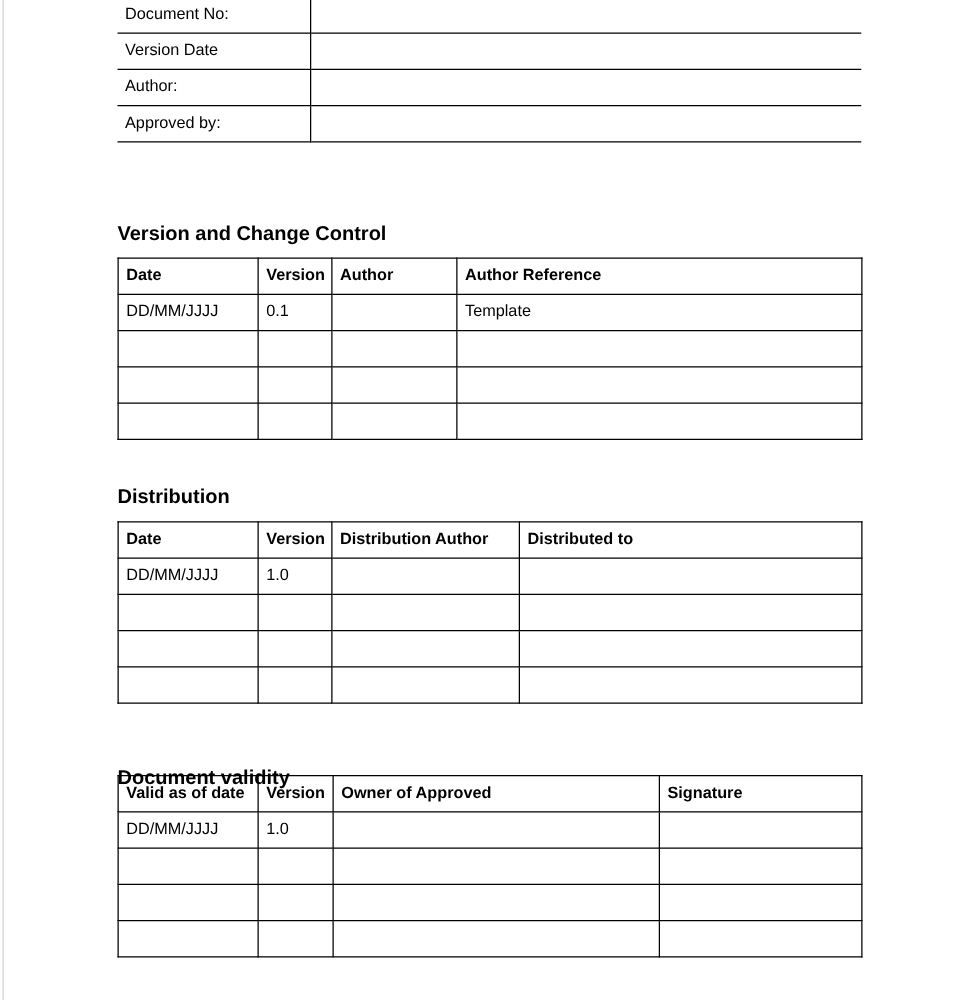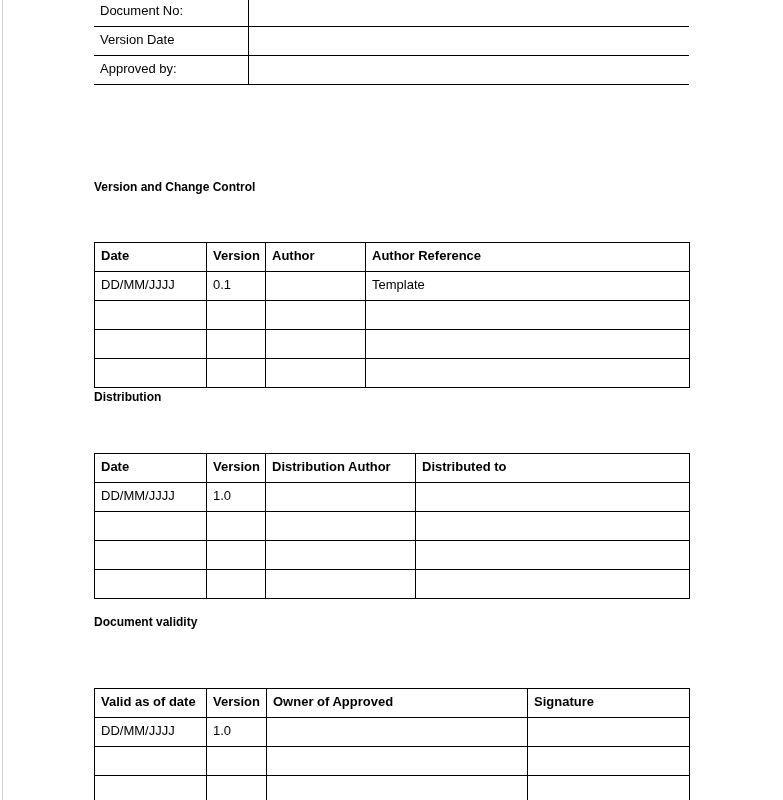--- a/index.html
+++ b/index.html
@@ -50,6 +50,10 @@
     </tr>
     <tr>
       <td class="label-cell">Version Date</td>
+      <td></td>
+    </tr>
+    <tr>
+      <td class="label-cell">Author:</td>
       <td></td>
     </tr>
     <tr>

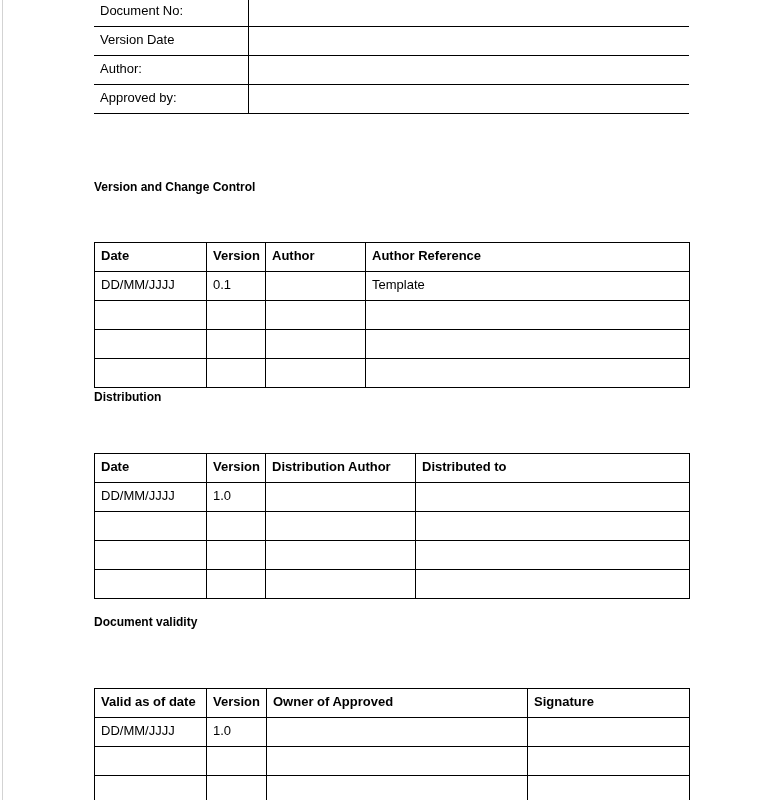--- a/index.html
+++ b/index.html
@@ -11,7 +11,7 @@
 
   .doc-heading {
     position:absolute; left:94px;
-    font-size:12px; font-weight:bold; line-height:17px; color:#000;
+    font-size:16px; font-weight:bold; line-height:17px; color:#000;
   }
 
   table { border-collapse:collapse; table-layout:fixed; position:absolute; }

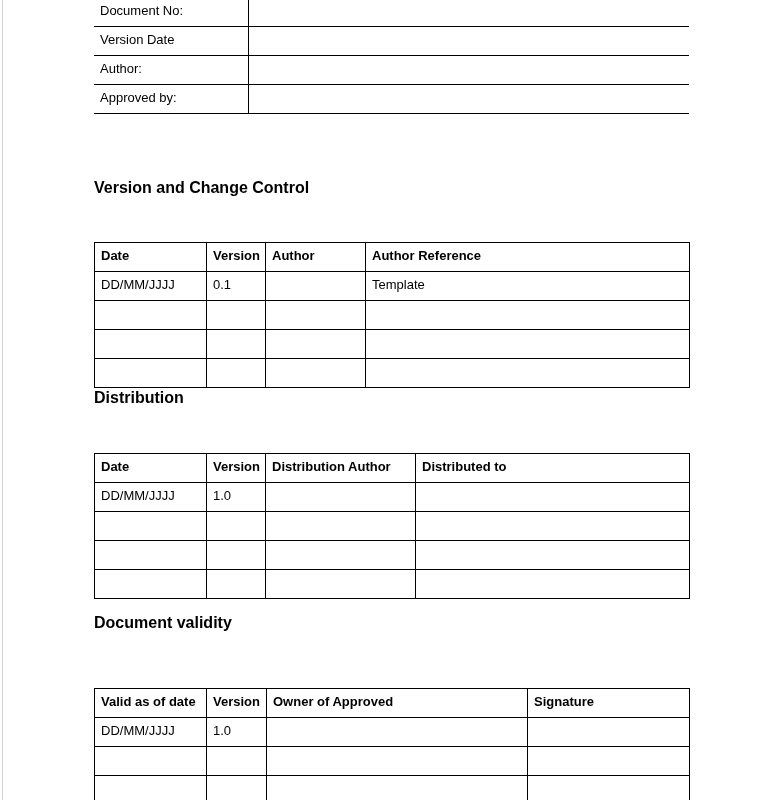--- a/index.html
+++ b/index.html
@@ -27,7 +27,7 @@
   .info-table td.label-cell { border-right:1px solid #000; }
 
   
-  .grid-table { left:94px; width:595px;margin-top:36px; }
+  .grid-table { left:94px; width:595px; }
   .grid-table th, .grid-table td { border:1px solid #000; height:23px; }
   .vcc-table  { top:206px; }
   .dist-table { top:417px; }

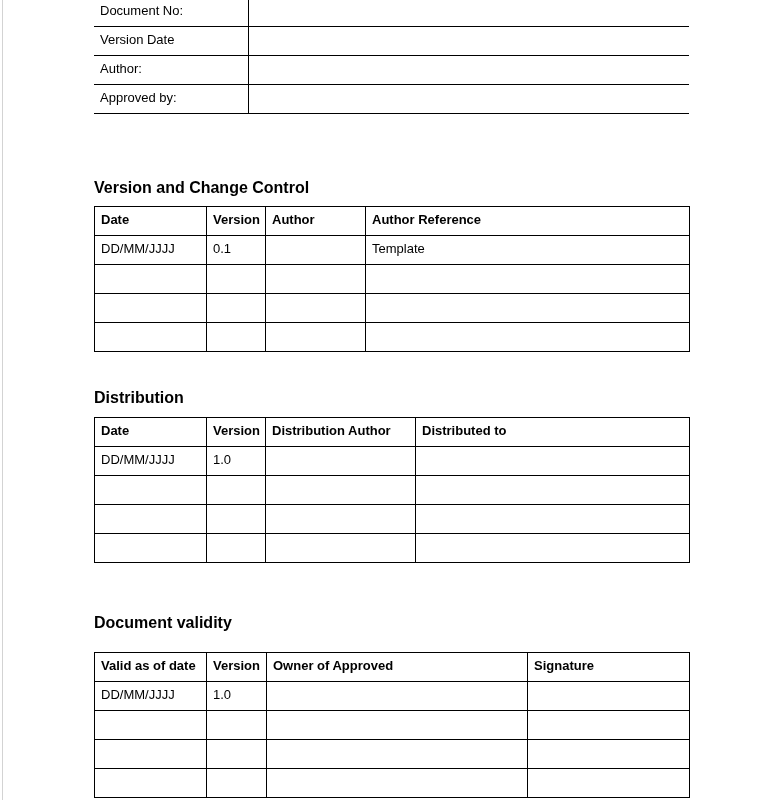--- a/index.html
+++ b/index.html
@@ -31,7 +31,7 @@
   .grid-table th, .grid-table td { border:1px solid #000; height:23px; }
   .vcc-table  { top:206px; }
   .dist-table { top:417px; }
-  .val-table  { top:652px; }
+  .val-table  { top:620px; }
 </style>
 </head>
 <body>

